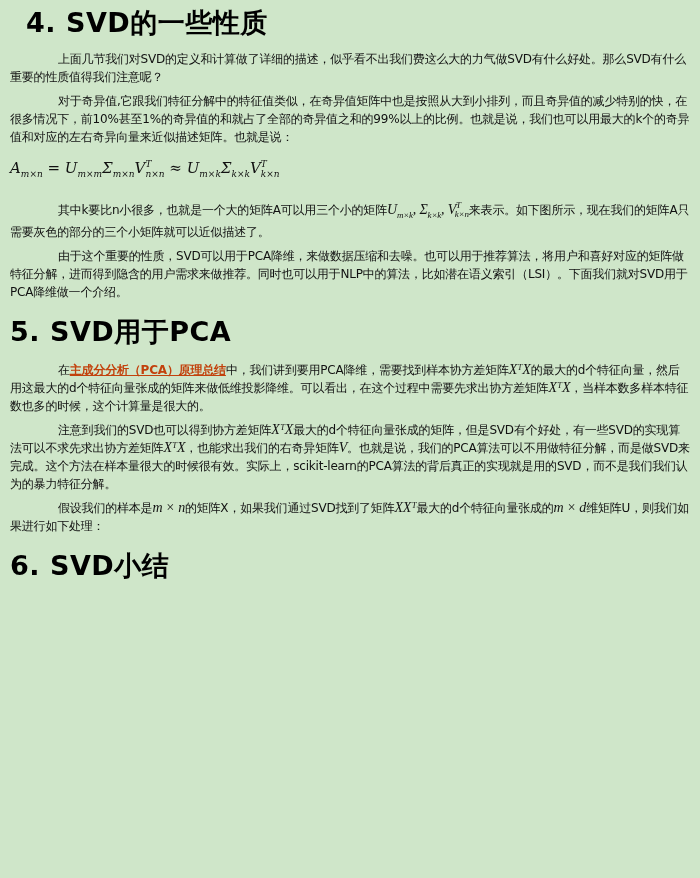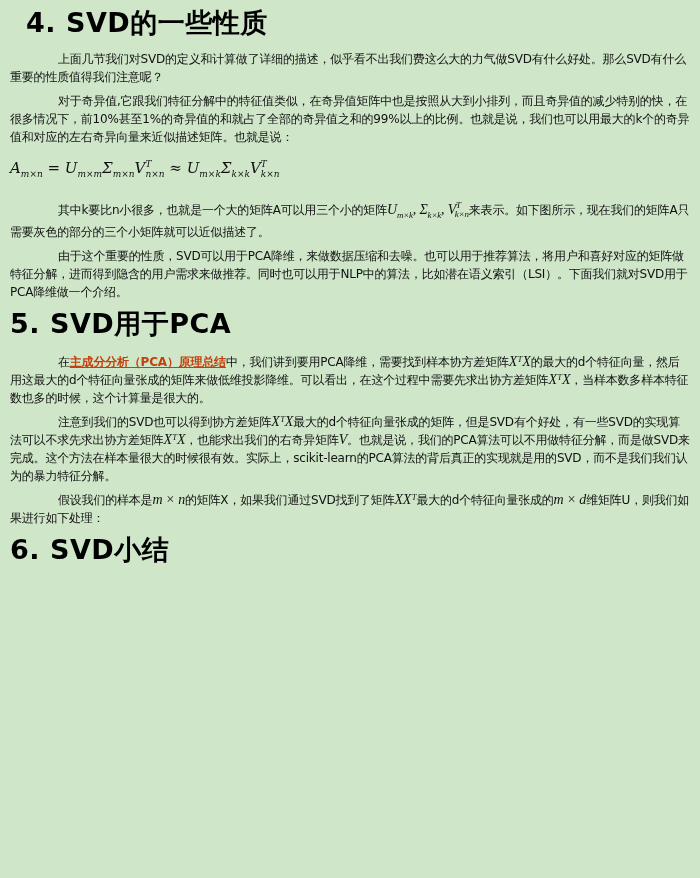--- a/index.html
+++ b/index.html
@@ -27,7 +27,7 @@
       letter-spacing: 0.5px;
     }
     h2.h-first { padding-top: 6px; height: 38px; margin-left: 16px; }
-    h2.h-mid { margin-top: 6px; height: 40px; }
+    h2.h-mid { margin-top: 14px; height: 40px; }
     p {
       font-size: 12px;
       line-height: 18px;

